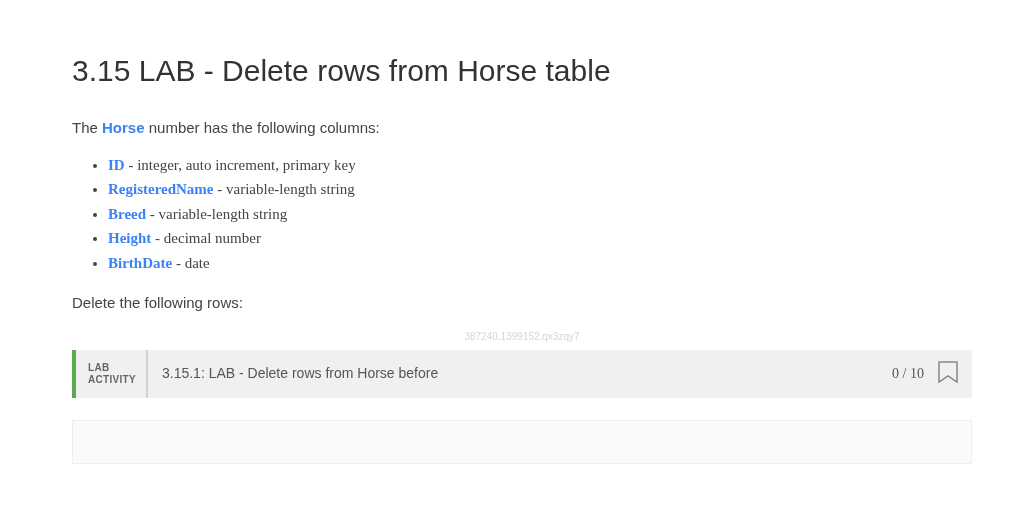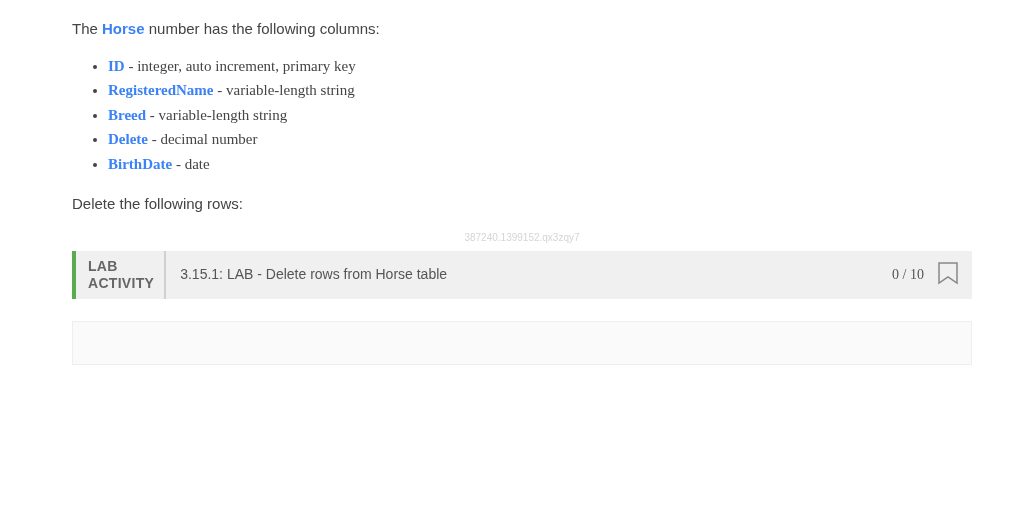--- a/index.html
+++ b/index.html
@@ -25,6 +25,7 @@
 <body>
 
 <div class="page">
+  <h1>3.15 LAB - Delete rows from Horse table</h1>
 
   <p>
     <span>The </span><span class="b">Horse</span><span> number has the following columns:</span>

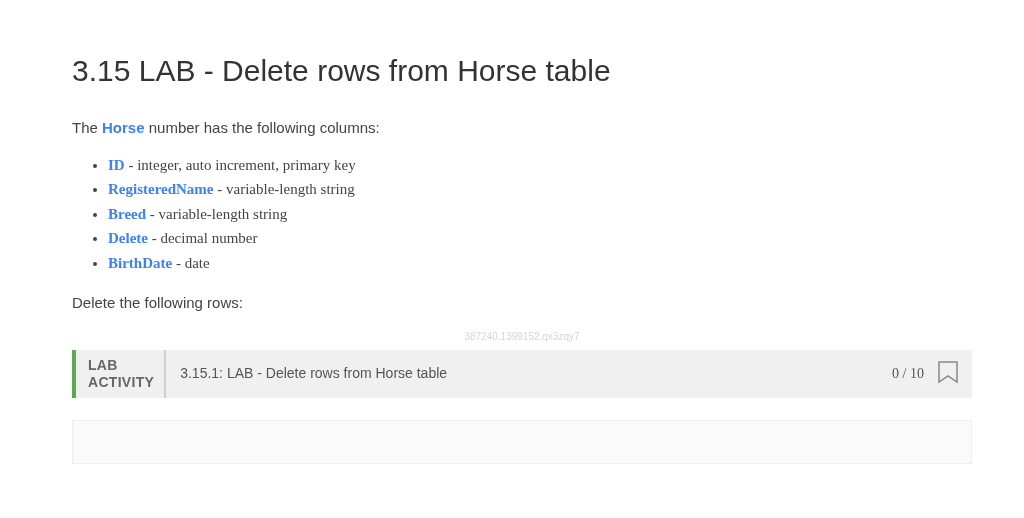--- a/index.html
+++ b/index.html
@@ -35,7 +35,7 @@
     <li><span class="b">ID</span><span> - integer, auto increment, primary key</span></li>
     <li><span class="b">RegisteredName</span><span> - variable-length string</span></li>
     <li><span class="b">Breed</span><span> - variable-length string</span></li>
-    <li><span class="b">Delete</span><span> - decimal number</span></li>
+    <li><span class="b">Height</span><span> - decimal number</span></li>
     <li><span class="b">BirthDate</span><span> - date</span></li>
   </ul>
 

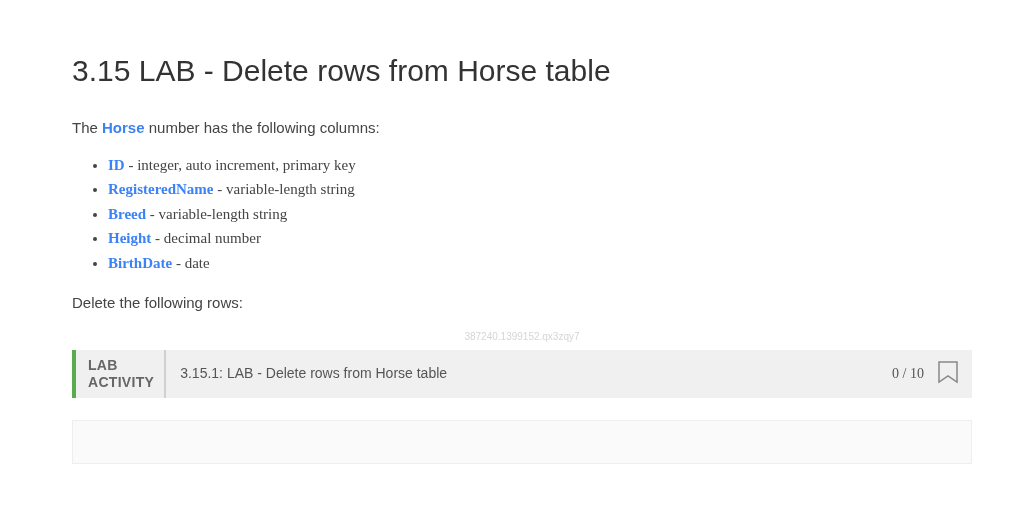--- a/index.html
+++ b/index.html
@@ -13,7 +13,7 @@
   .wm{font-size:10px;color:#d5d5d5;margin:6px 0 6px;text-align:center;}
   
   .lab-bar{display:flex;align-items:stretch;background:#f0f0f0;border-left:4px solid #5aaa4e;height:48px;box-sizing:border-box;}
-  .lab-label{display:flex;flex-direction:column;justify-content:center;padding:0 10px 0 12px;border-right:2px solid #d0d0d0;font-size:14px;font-weight:700;color:#666;line-height:1.15;letter-spacing:.3px;}
+  .lab-label{display:flex;flex-direction:column;justify-content:center;padding:0 10px 0 12px;border-right:2px solid #d0d0d0;font-size:10px;font-weight:700;color:#666;line-height:1.15;letter-spacing:.3px;}
   .lab-title{display:flex;align-items:center;padding:0 14px;font-size:14px;color:#555;flex:1;}
   .lab-score{display:flex;align-items:center;padding:0 10px;font-size:14px;color:#555;font-family:Liberation Serif, serif;}
   .bookmark{display:flex;align-items:center;padding:0 14px 0 4px;}

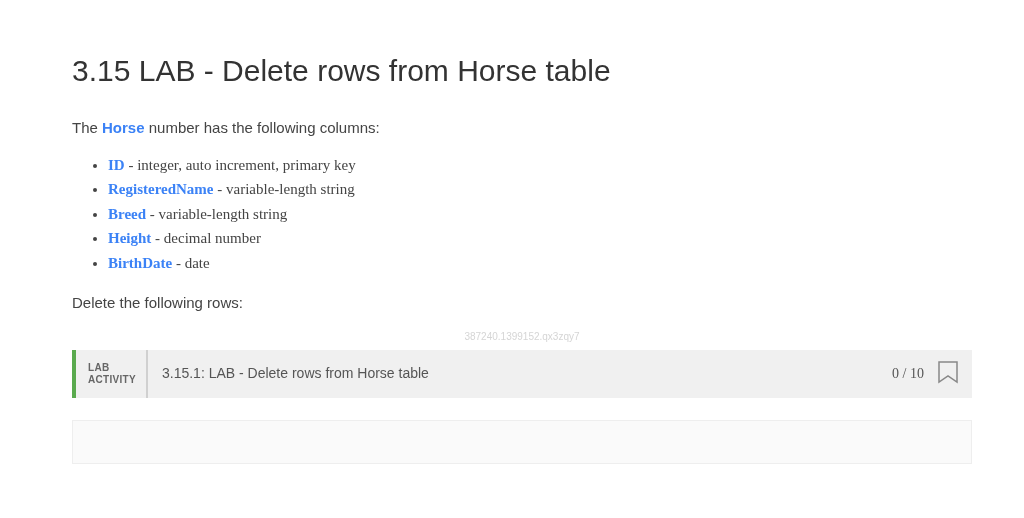--- a/index.html
+++ b/index.html
@@ -49,7 +49,7 @@
       <span>LAB</span>
       <span>ACTIVITY</span>
     </div>
-    <div class="lab-title">3.15.1: LAB - Delete rows from Horse table</div>
+    <div class="lab-title">3.15.1: LAB - Delete rows from Horse before</div>
     <div class="lab-score">0 / 10</div>
     <div class="bookmark">
       <svg width="20" height="26" viewBox="0 0 20 26">

